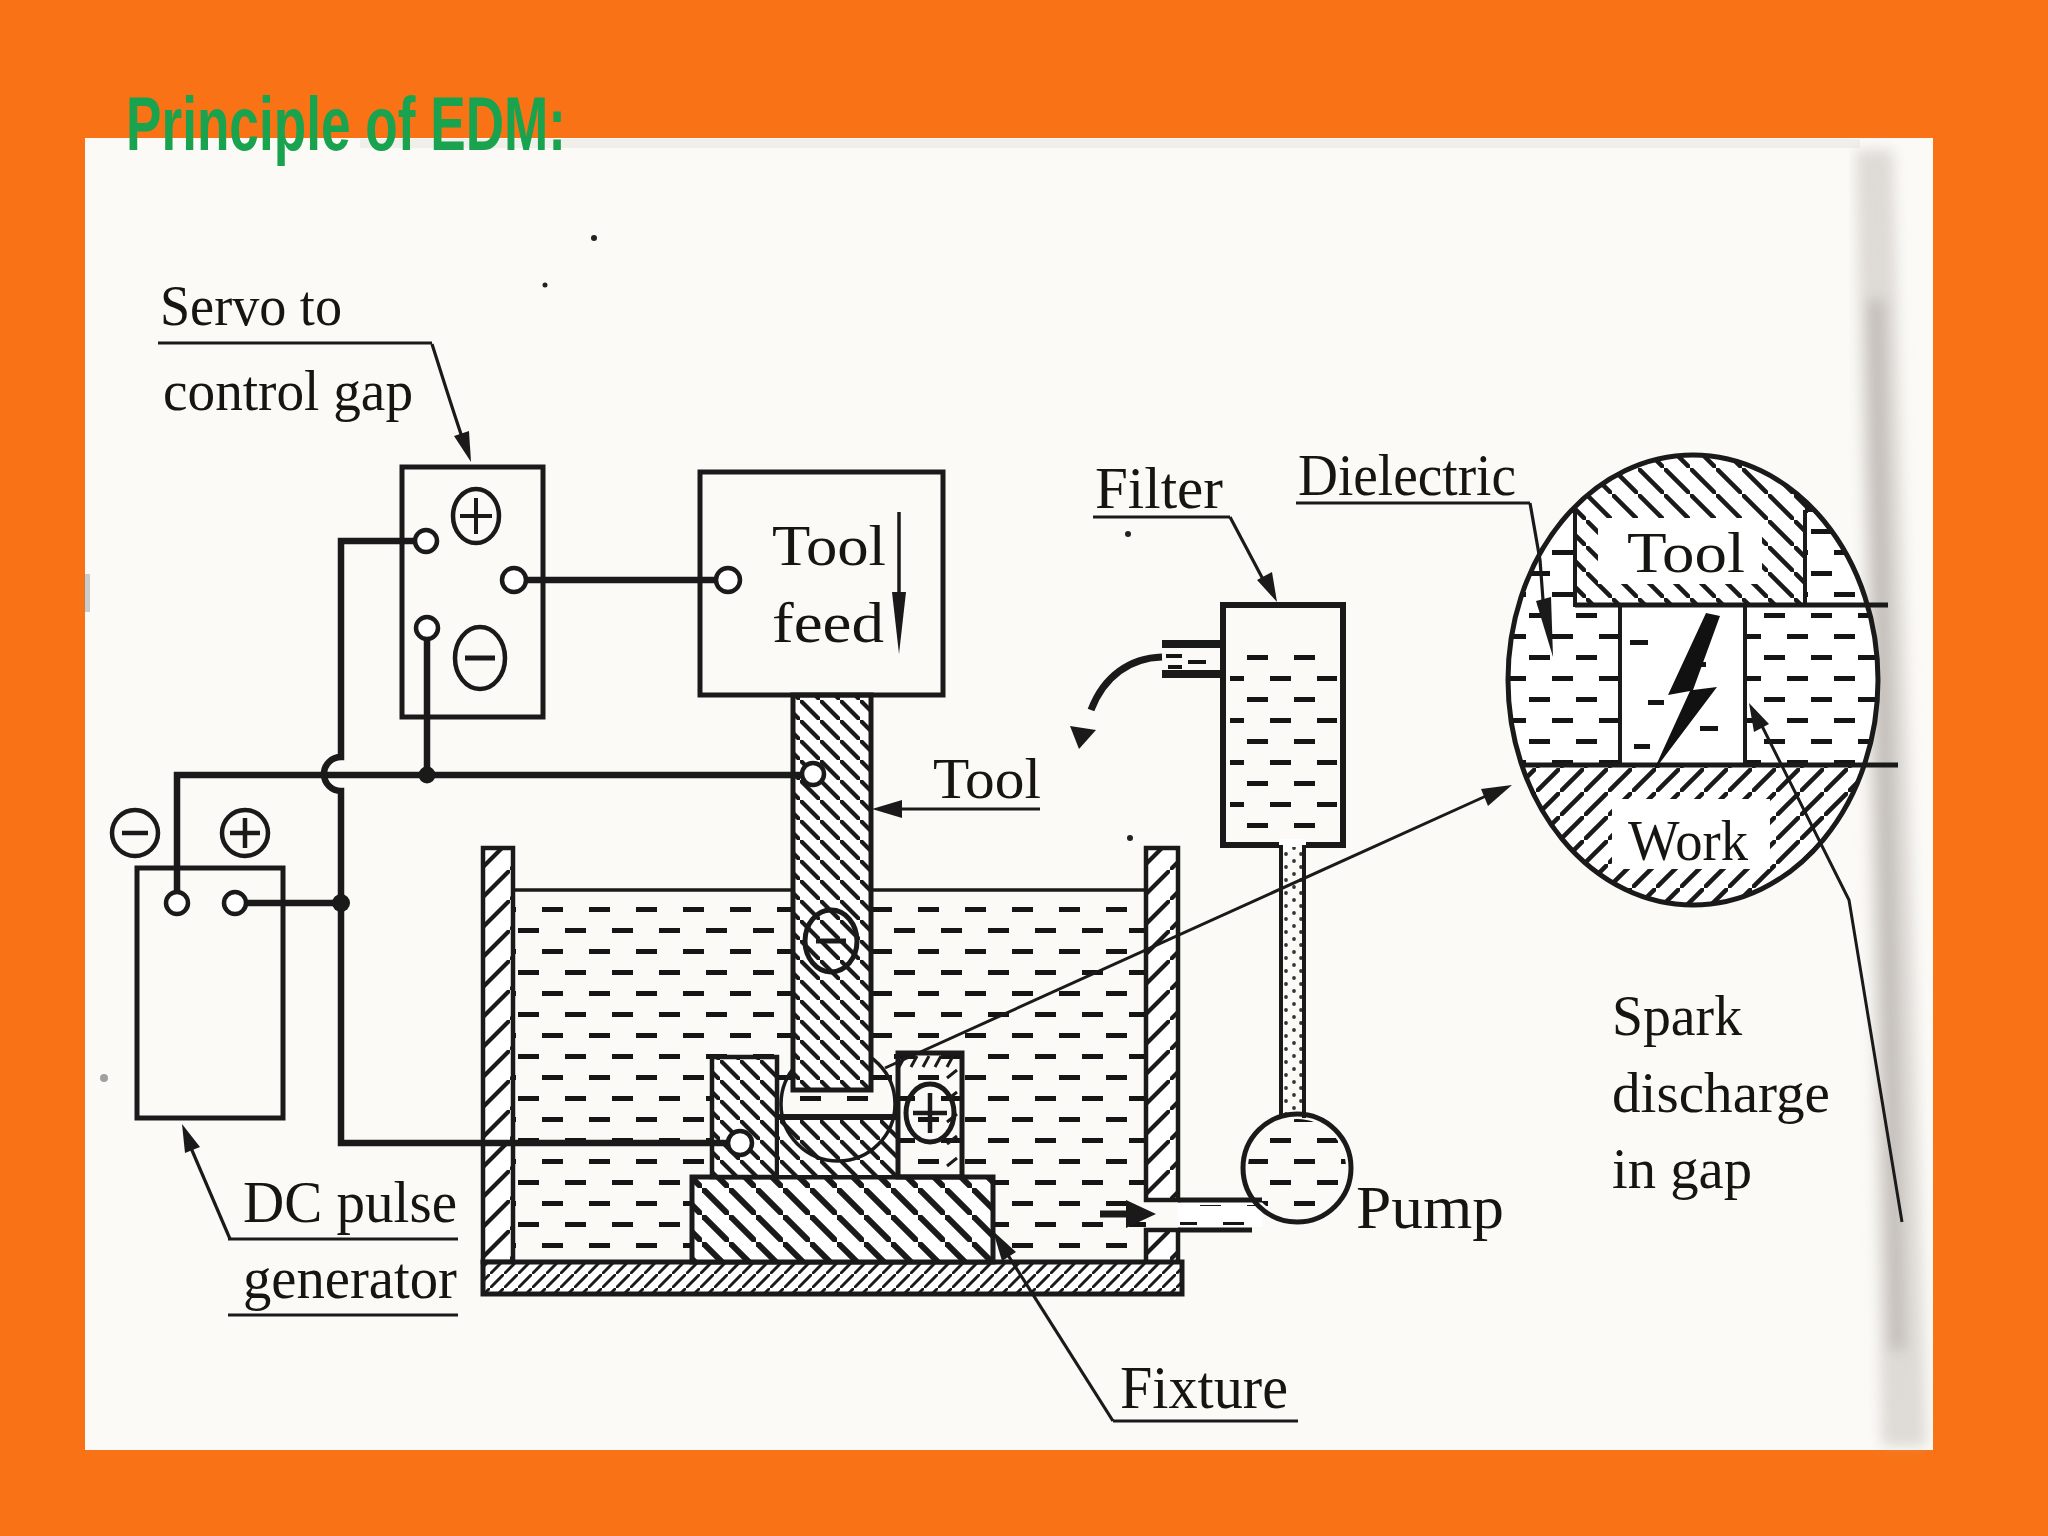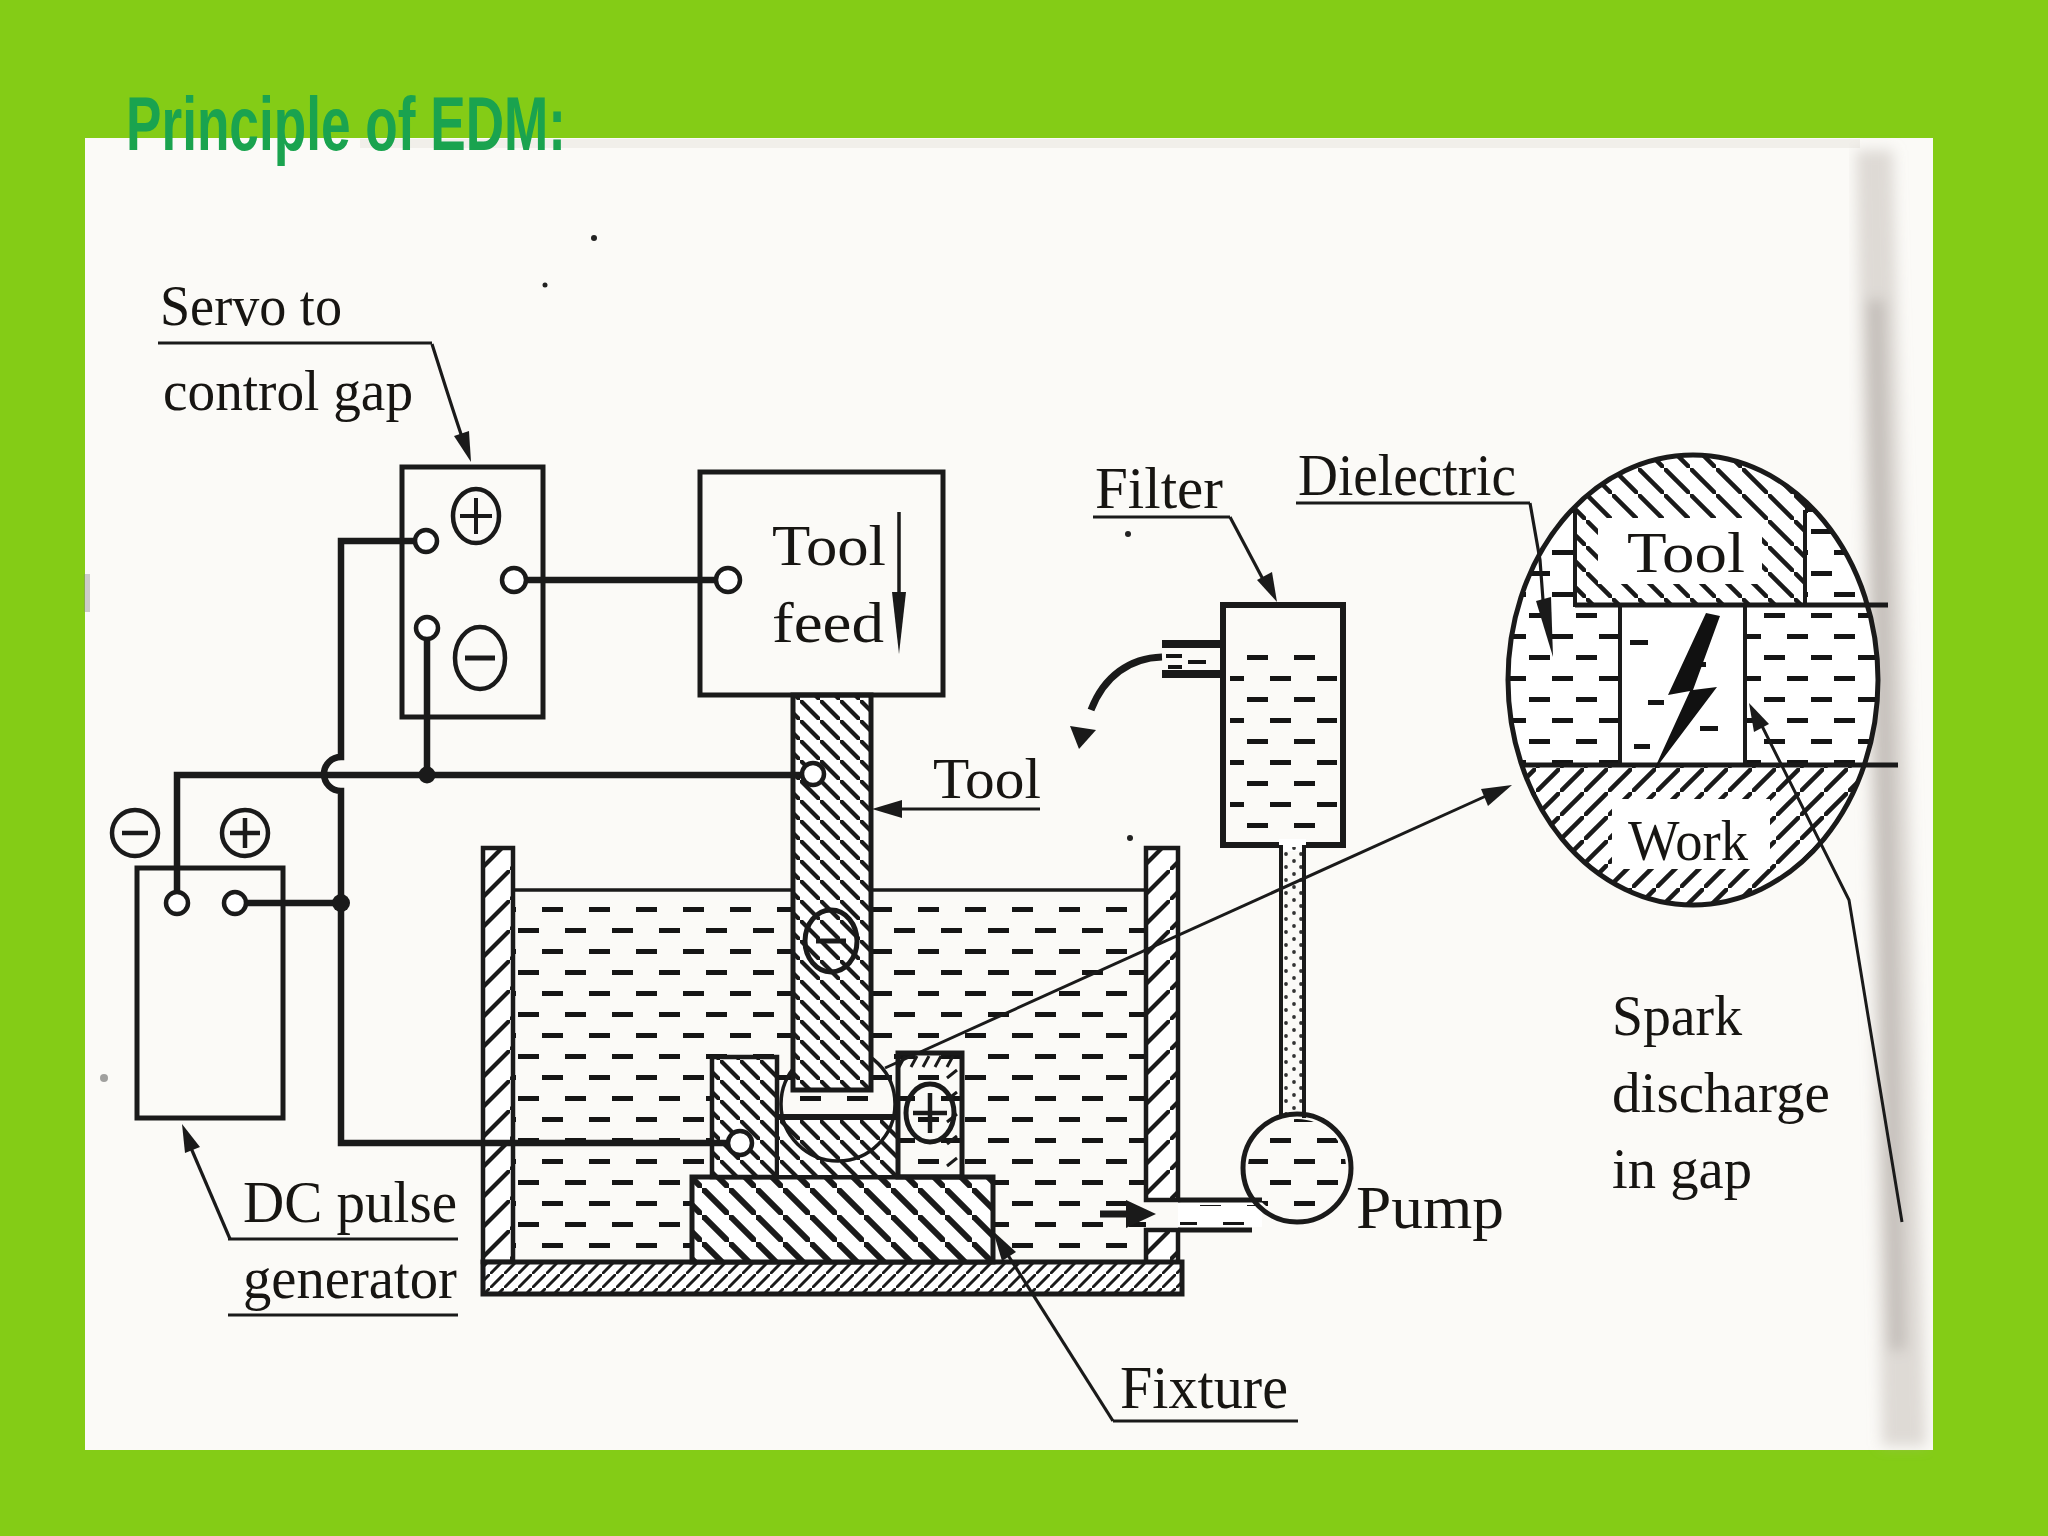--- a/index.html
+++ b/index.html
@@ -3,7 +3,7 @@
 <meta charset="utf-8">
 <style>
   html,body{margin:0;padding:0;background:#ffffff;width:2048px;height:1536px;overflow:hidden;}
-  #stage{position:relative;width:2048px;height:1536px;background:#84cc16;font-family:"Liberation Sans",sans-serif;}
+  #stage{position:relative;width:2048px;height:1536px;background:#f97316;font-family:"Liberation Sans",sans-serif;}
   svg{position:absolute;left:0;top:0;}
   .lbl{font-family:"Liberation Serif","DejaVu Serif",serif;fill:#171512;}
   .ink{stroke:#1a1a1a;fill:none;}

